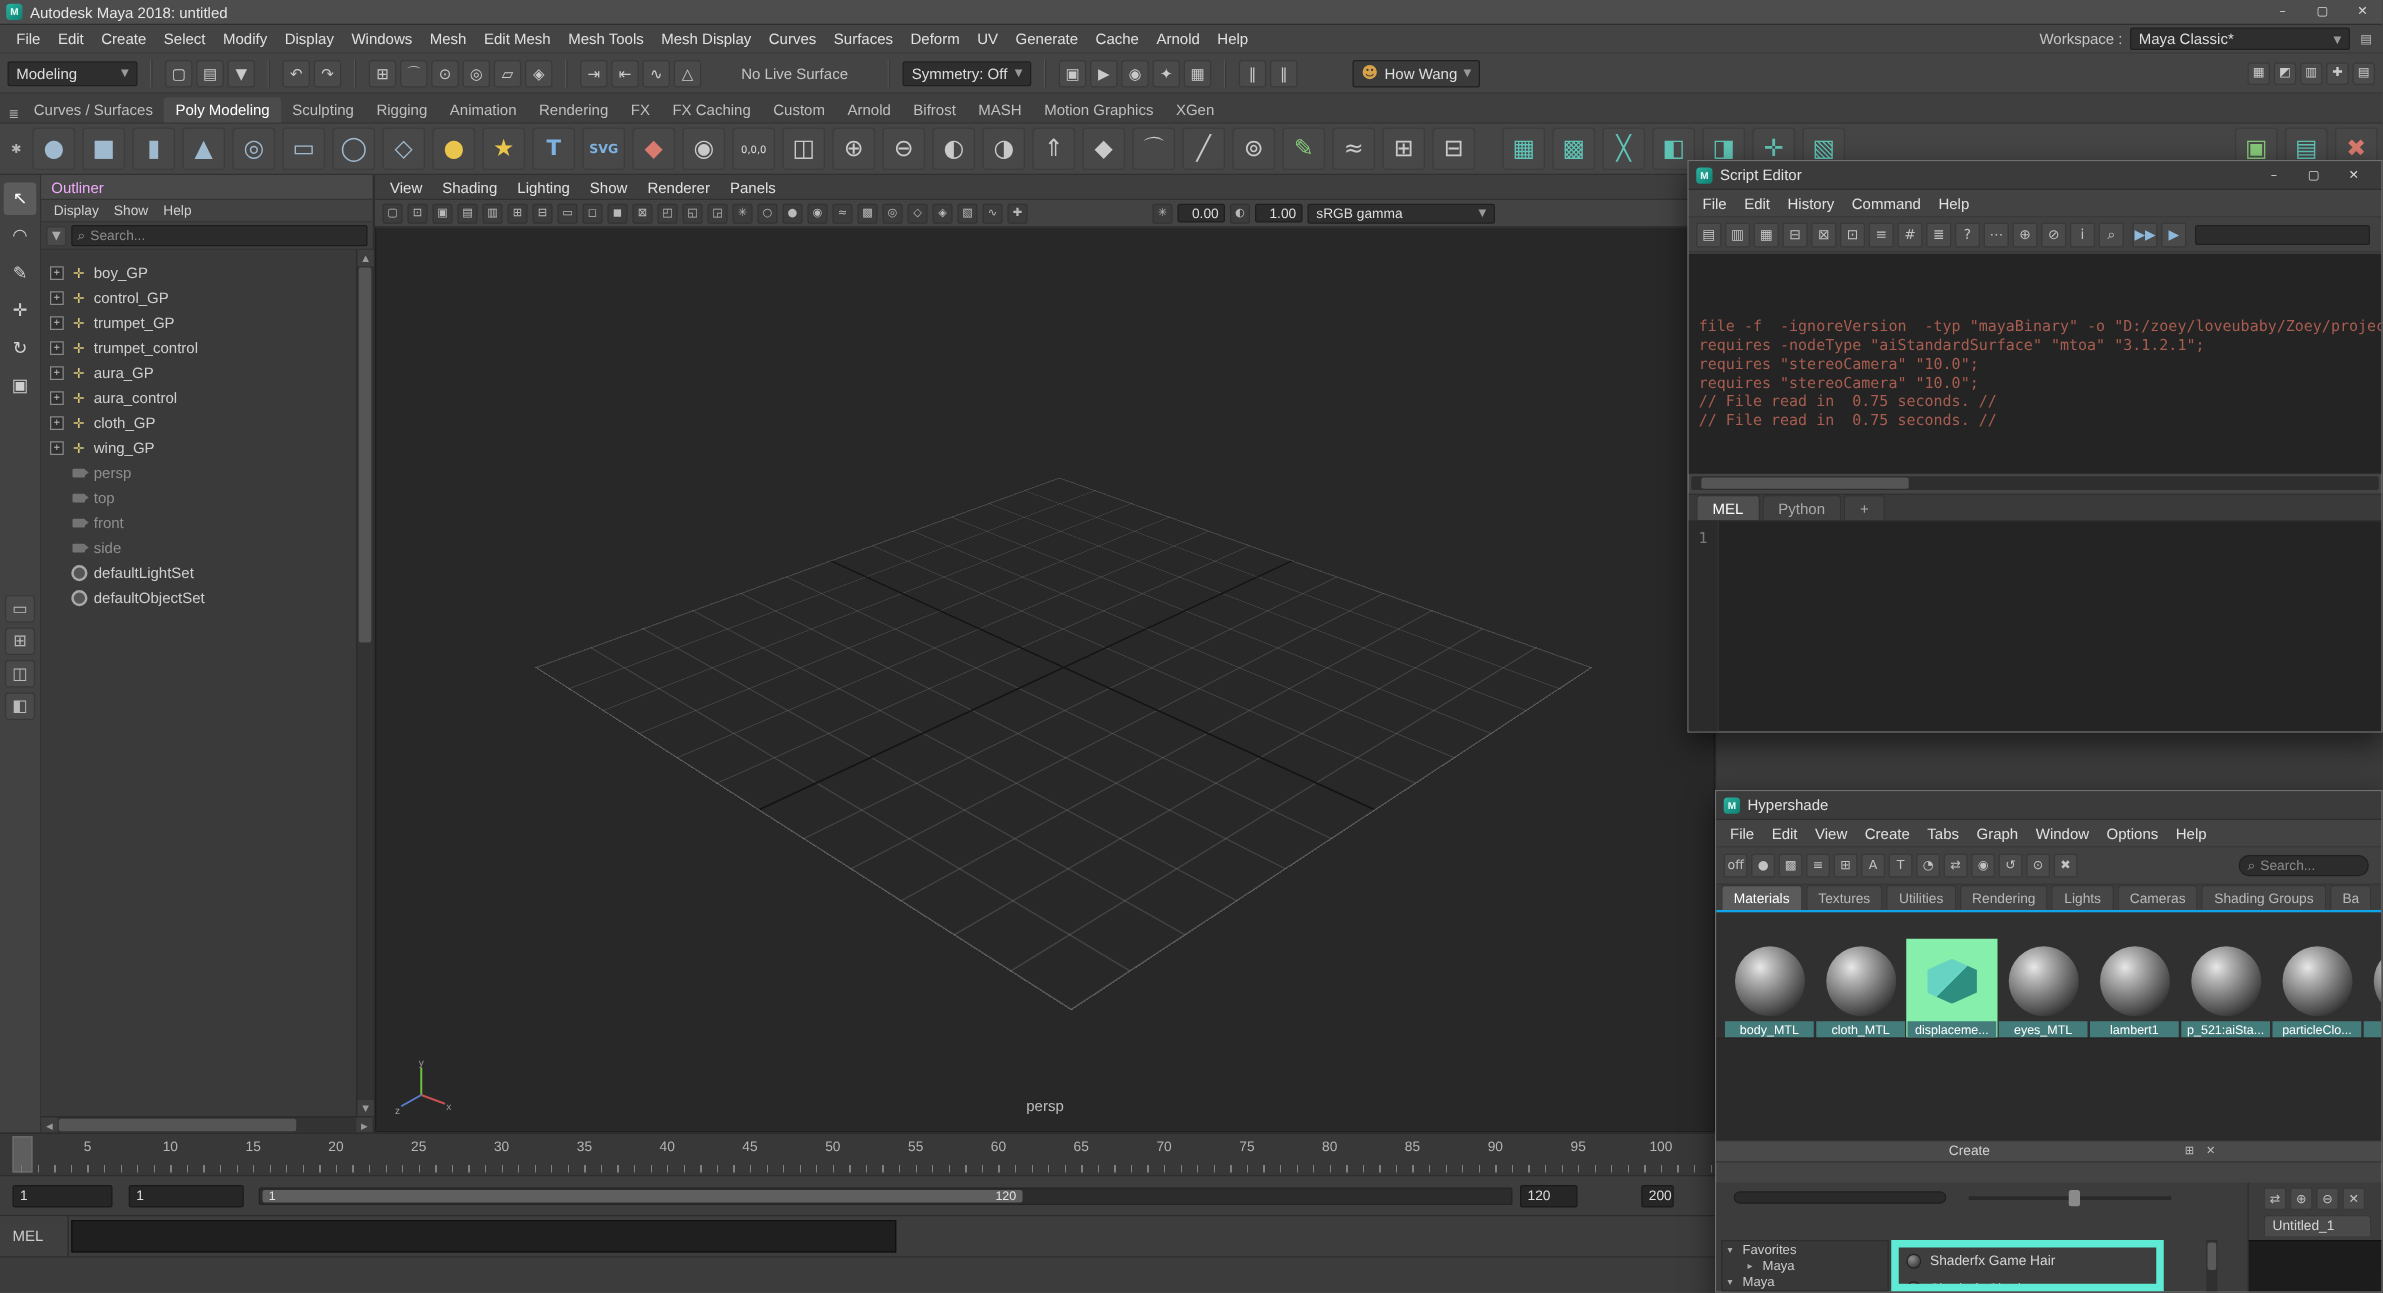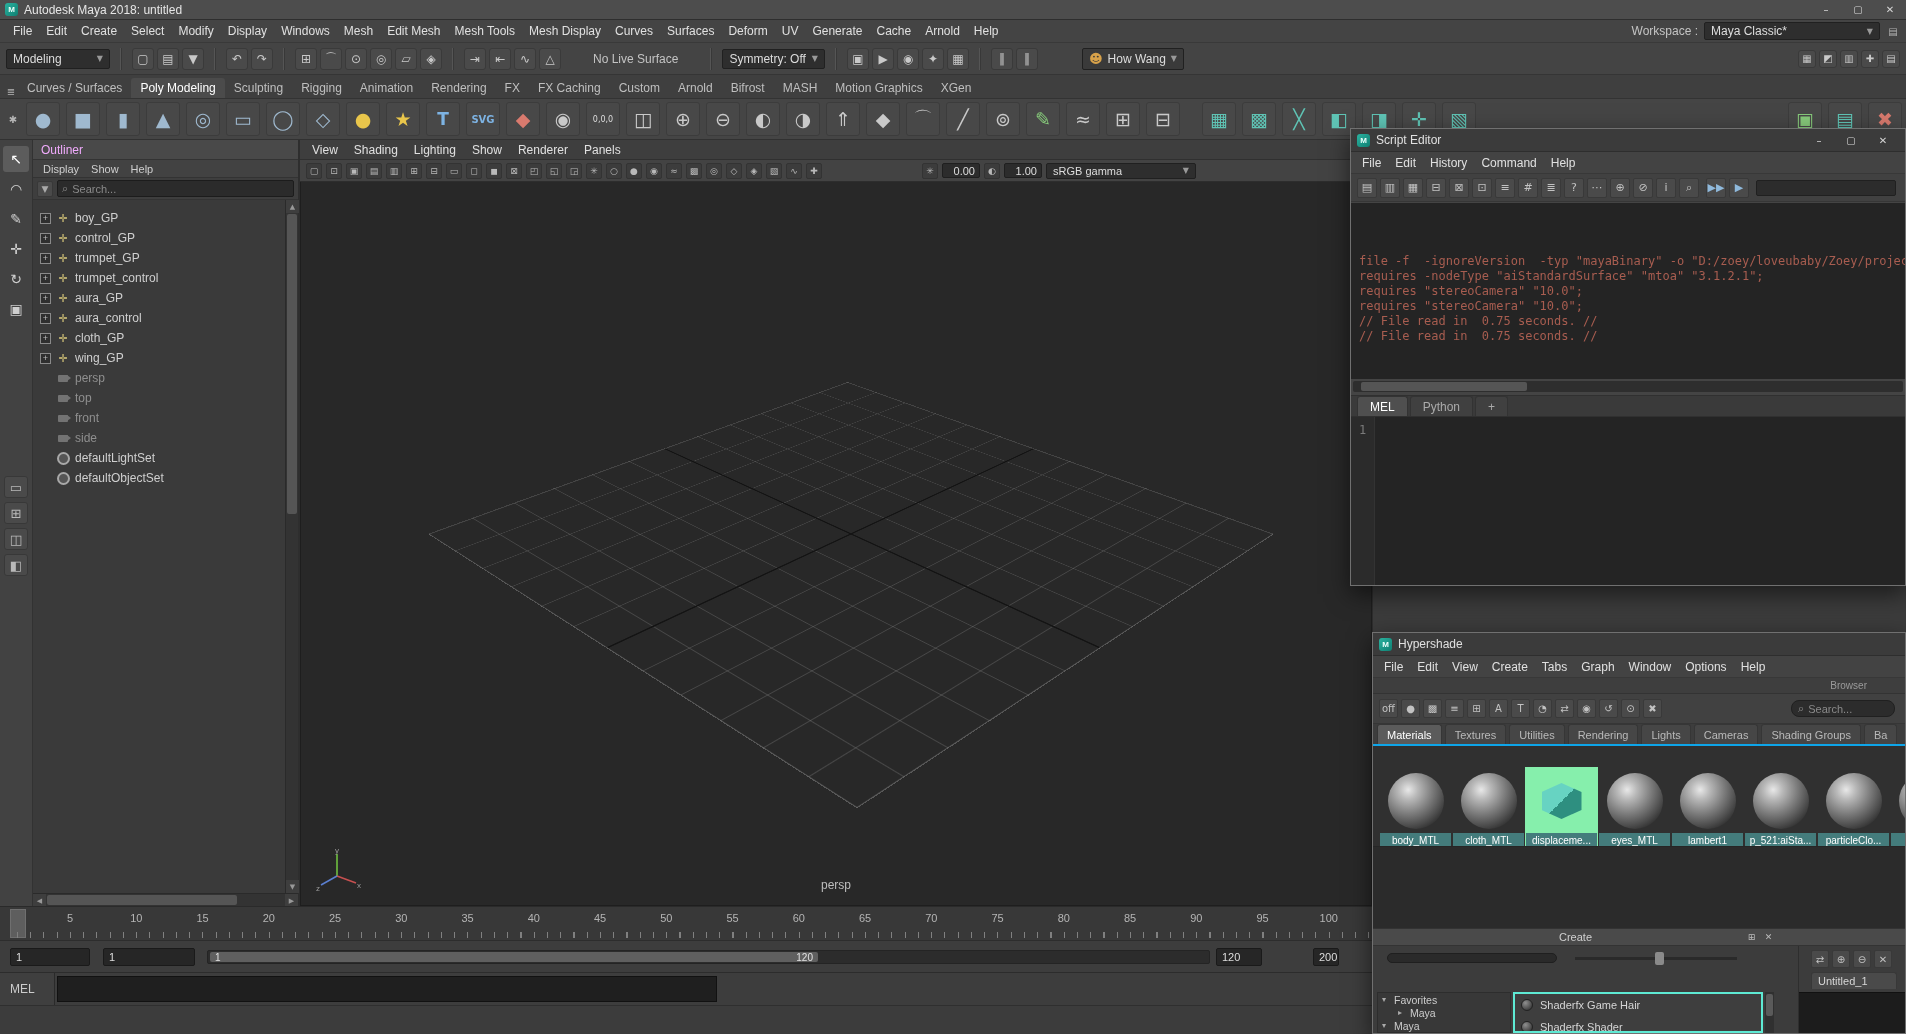--- a/index.html
+++ b/index.html
@@ -749,9 +749,6 @@
       <span class="menu-item mi">Options</span>
       <span class="menu-item mi">Help</span>
     </div>
-  <div id="hs-browser-strip">
-    <span>Browser</span>
-  </div>
   <div id="hs-toolbar">
     <div style="display:flex;gap:3px">
 

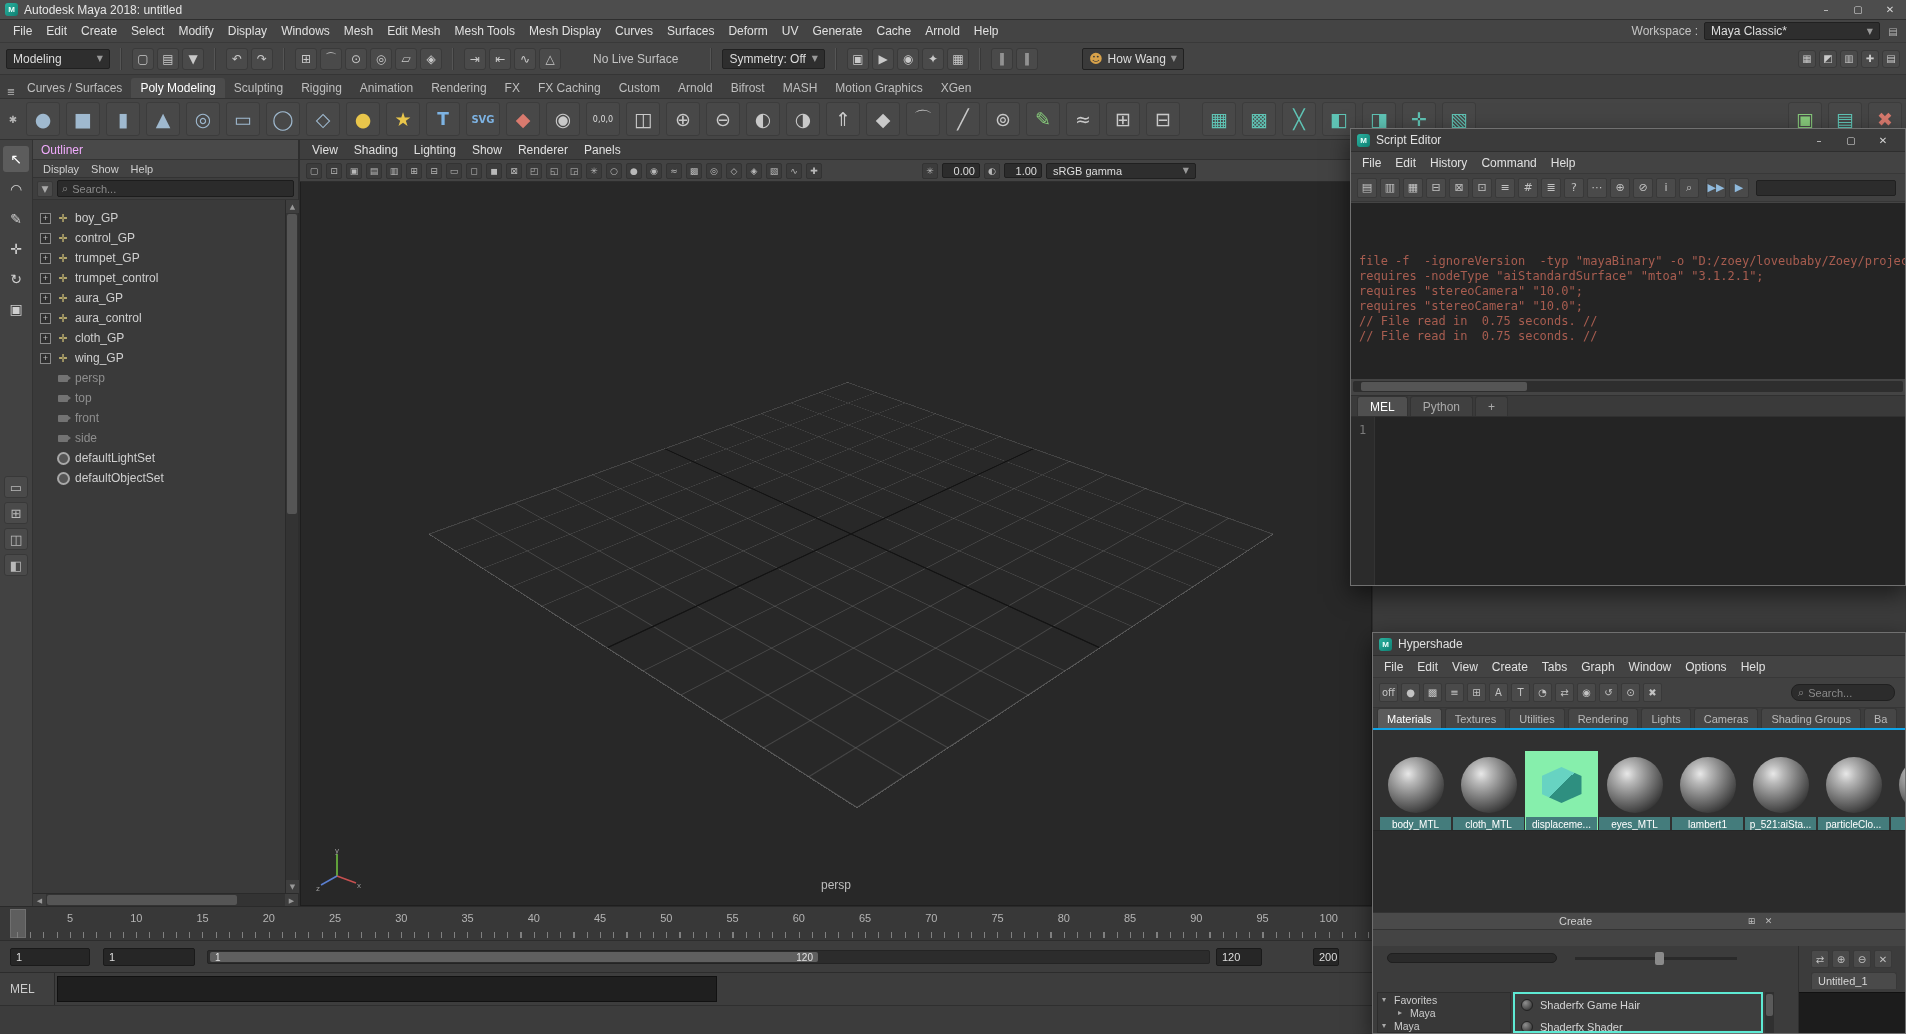--- a/index.html
+++ b/index.html
@@ -219,7 +219,7 @@
   .hs-tree-row{height:13px;display:flex;align-items:center;gap:3px;font-size:10.5px;color:#ccc;padding-left:4px;white-space:nowrap}
   .hs-tree-row[data-indent="1"]{padding-left:20px}
   .hs-tree-row .arrow{color:#aaa;font-size:8px;width:9px}
-  #hs-create-list{position:absolute;left:140px;top:46px;width:250px;bottom:0;background:#3e3e3e;border:2px solid #5eead4;overflow:hidden}
+  #hs-create-list{position:absolute;left:140px;top:46px;width:218px;bottom:0;background:#3e3e3e;border:6px solid #5eead4;overflow:hidden}
   .hs-list-row{height:22px;display:flex;align-items:center;gap:7px;padding-left:6px;font-size:11px;color:#d5d5d5}
   .hs-list-row .dot{width:12px;height:12px;border-radius:50%;border:1px solid #222;flex:0 0 auto;
                     background:radial-gradient(circle at 35% 30%,#8f8f8f,#3a3a3a 80%)}

